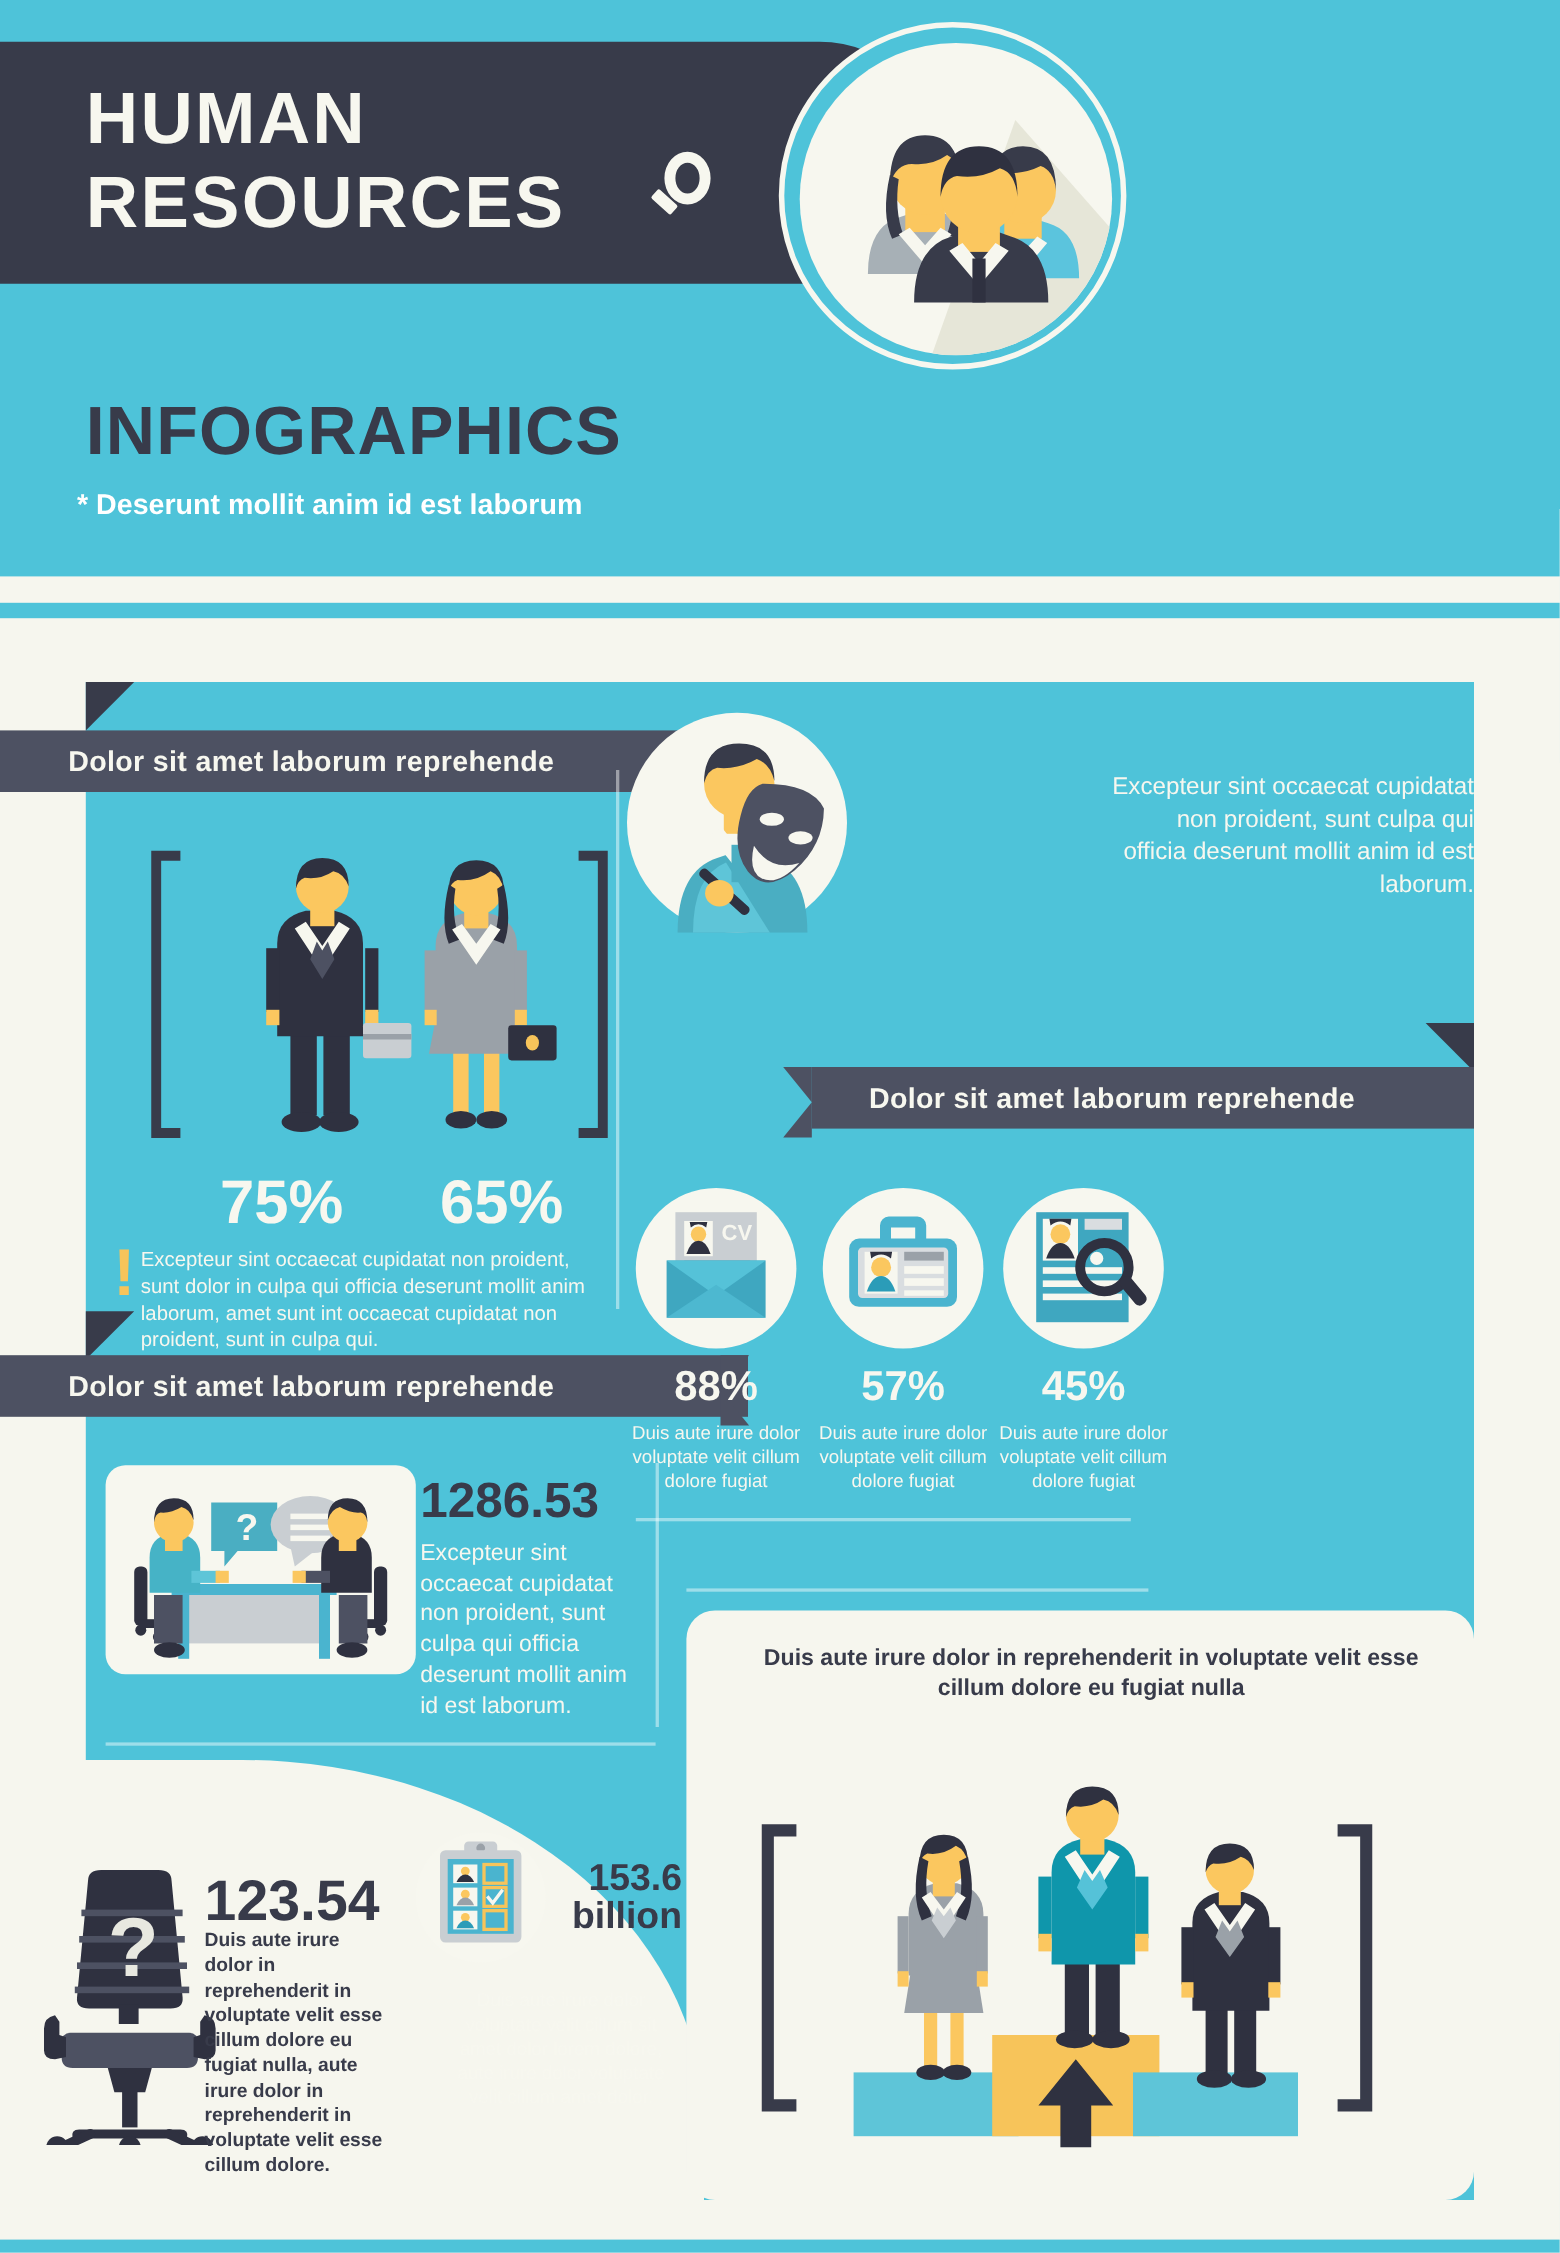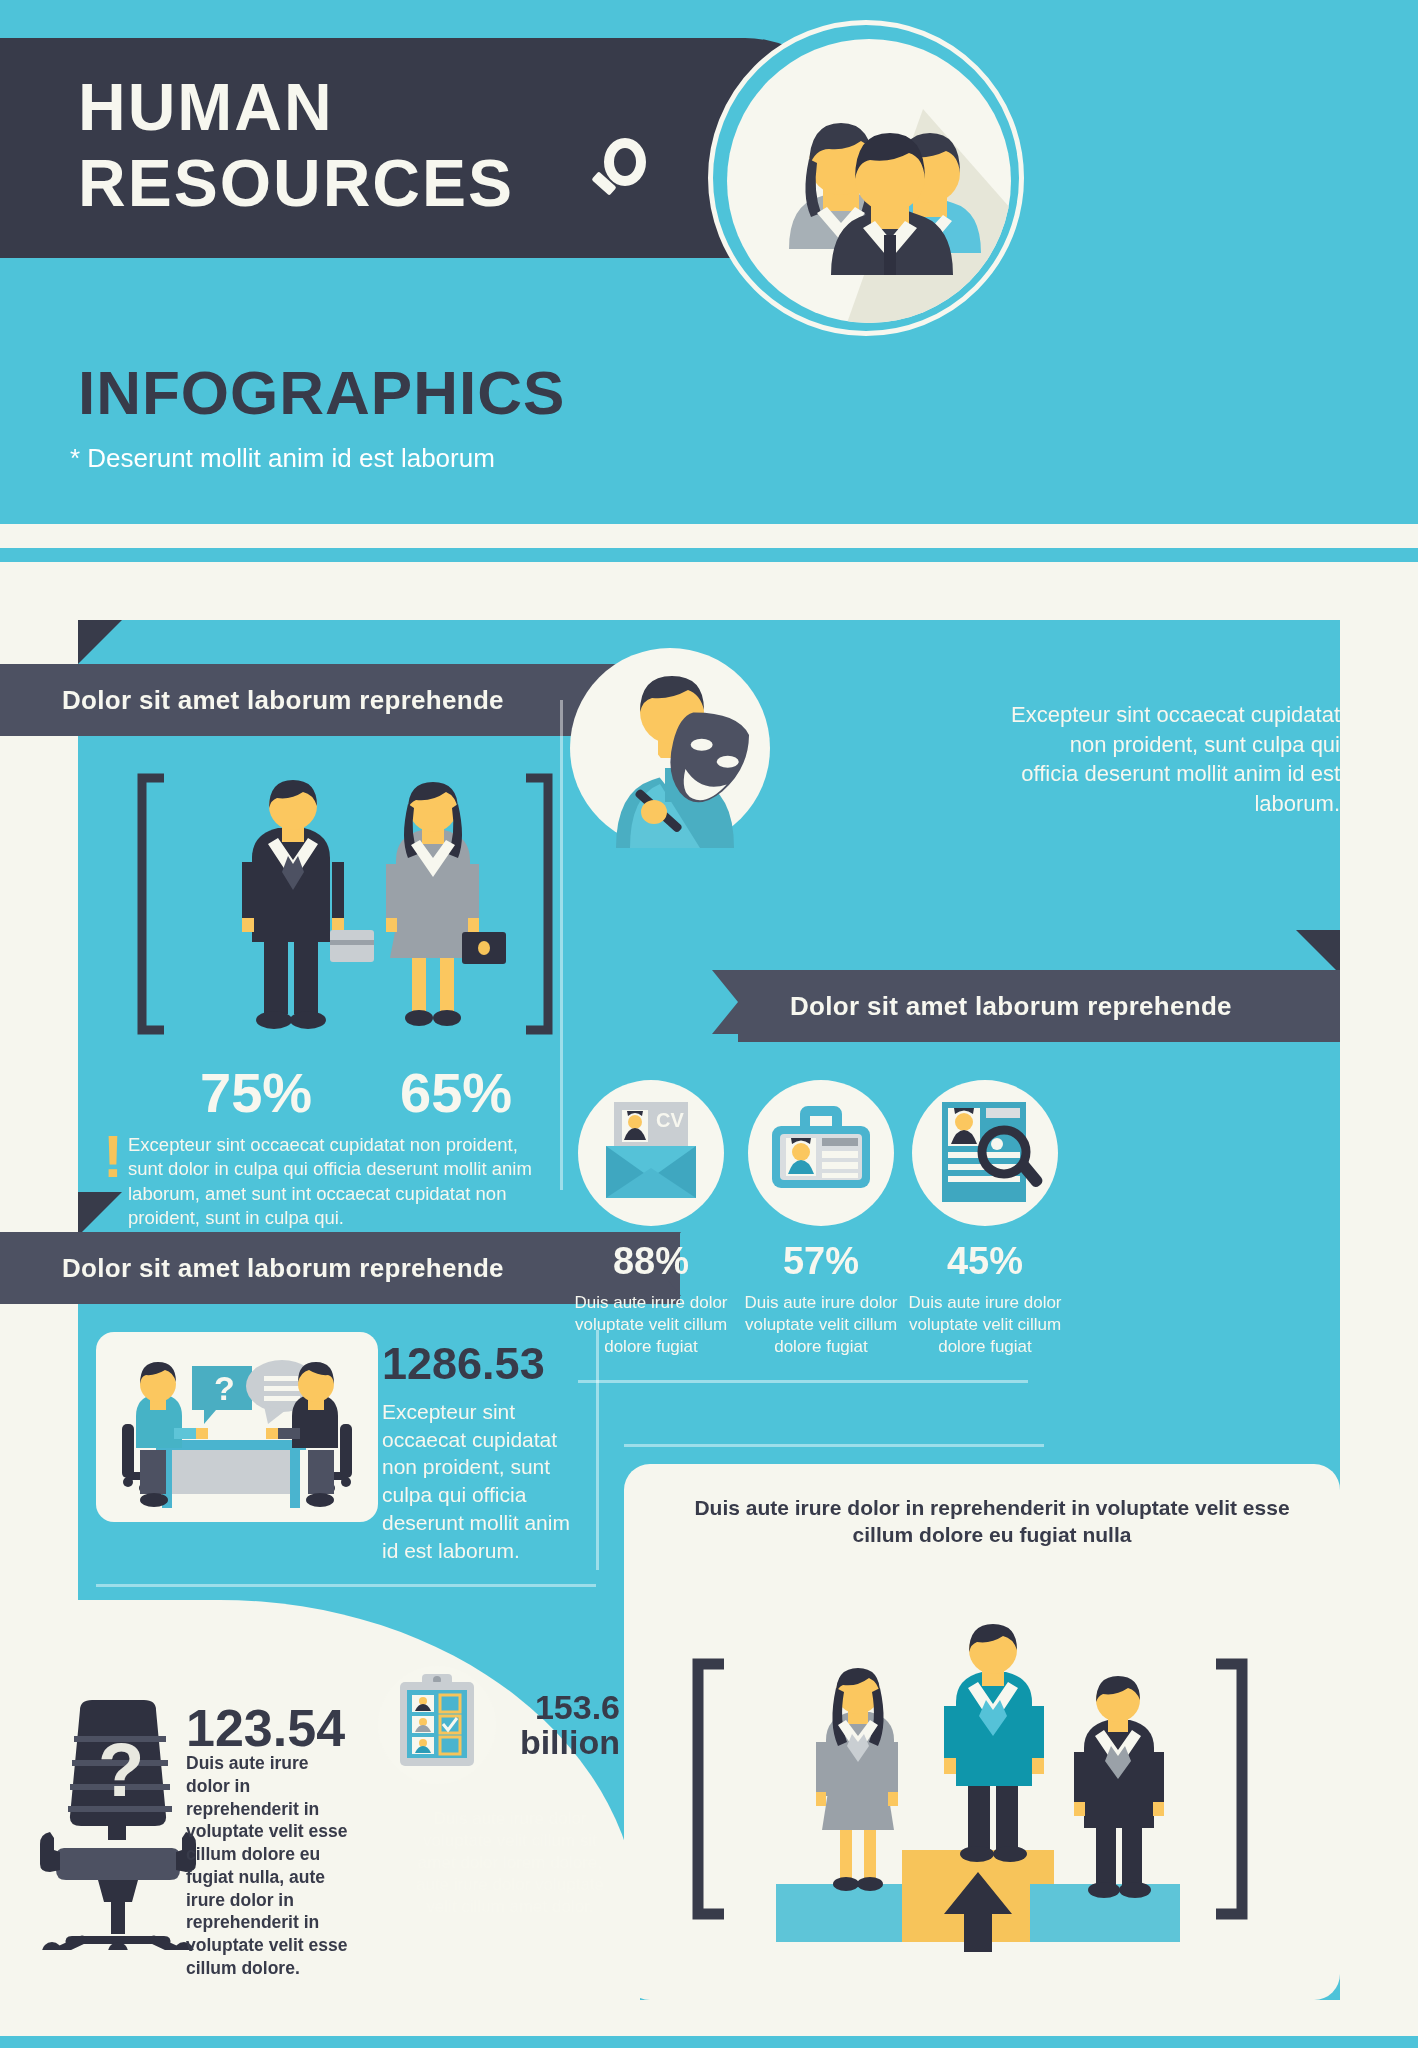--- a/index.html
+++ b/index.html
@@ -38,7 +38,7 @@
   }
   .subtitle-2 {
     position: absolute; left: 70px; top: 443px; color: #ffffff;
-    font-size: 26px; font-weight: normal;
+    font-size: 26px; font-weight: bold;
   }
   .hero-circle {
     position: absolute; left: 708px; top: 20px; width: 316px; height: 316px;

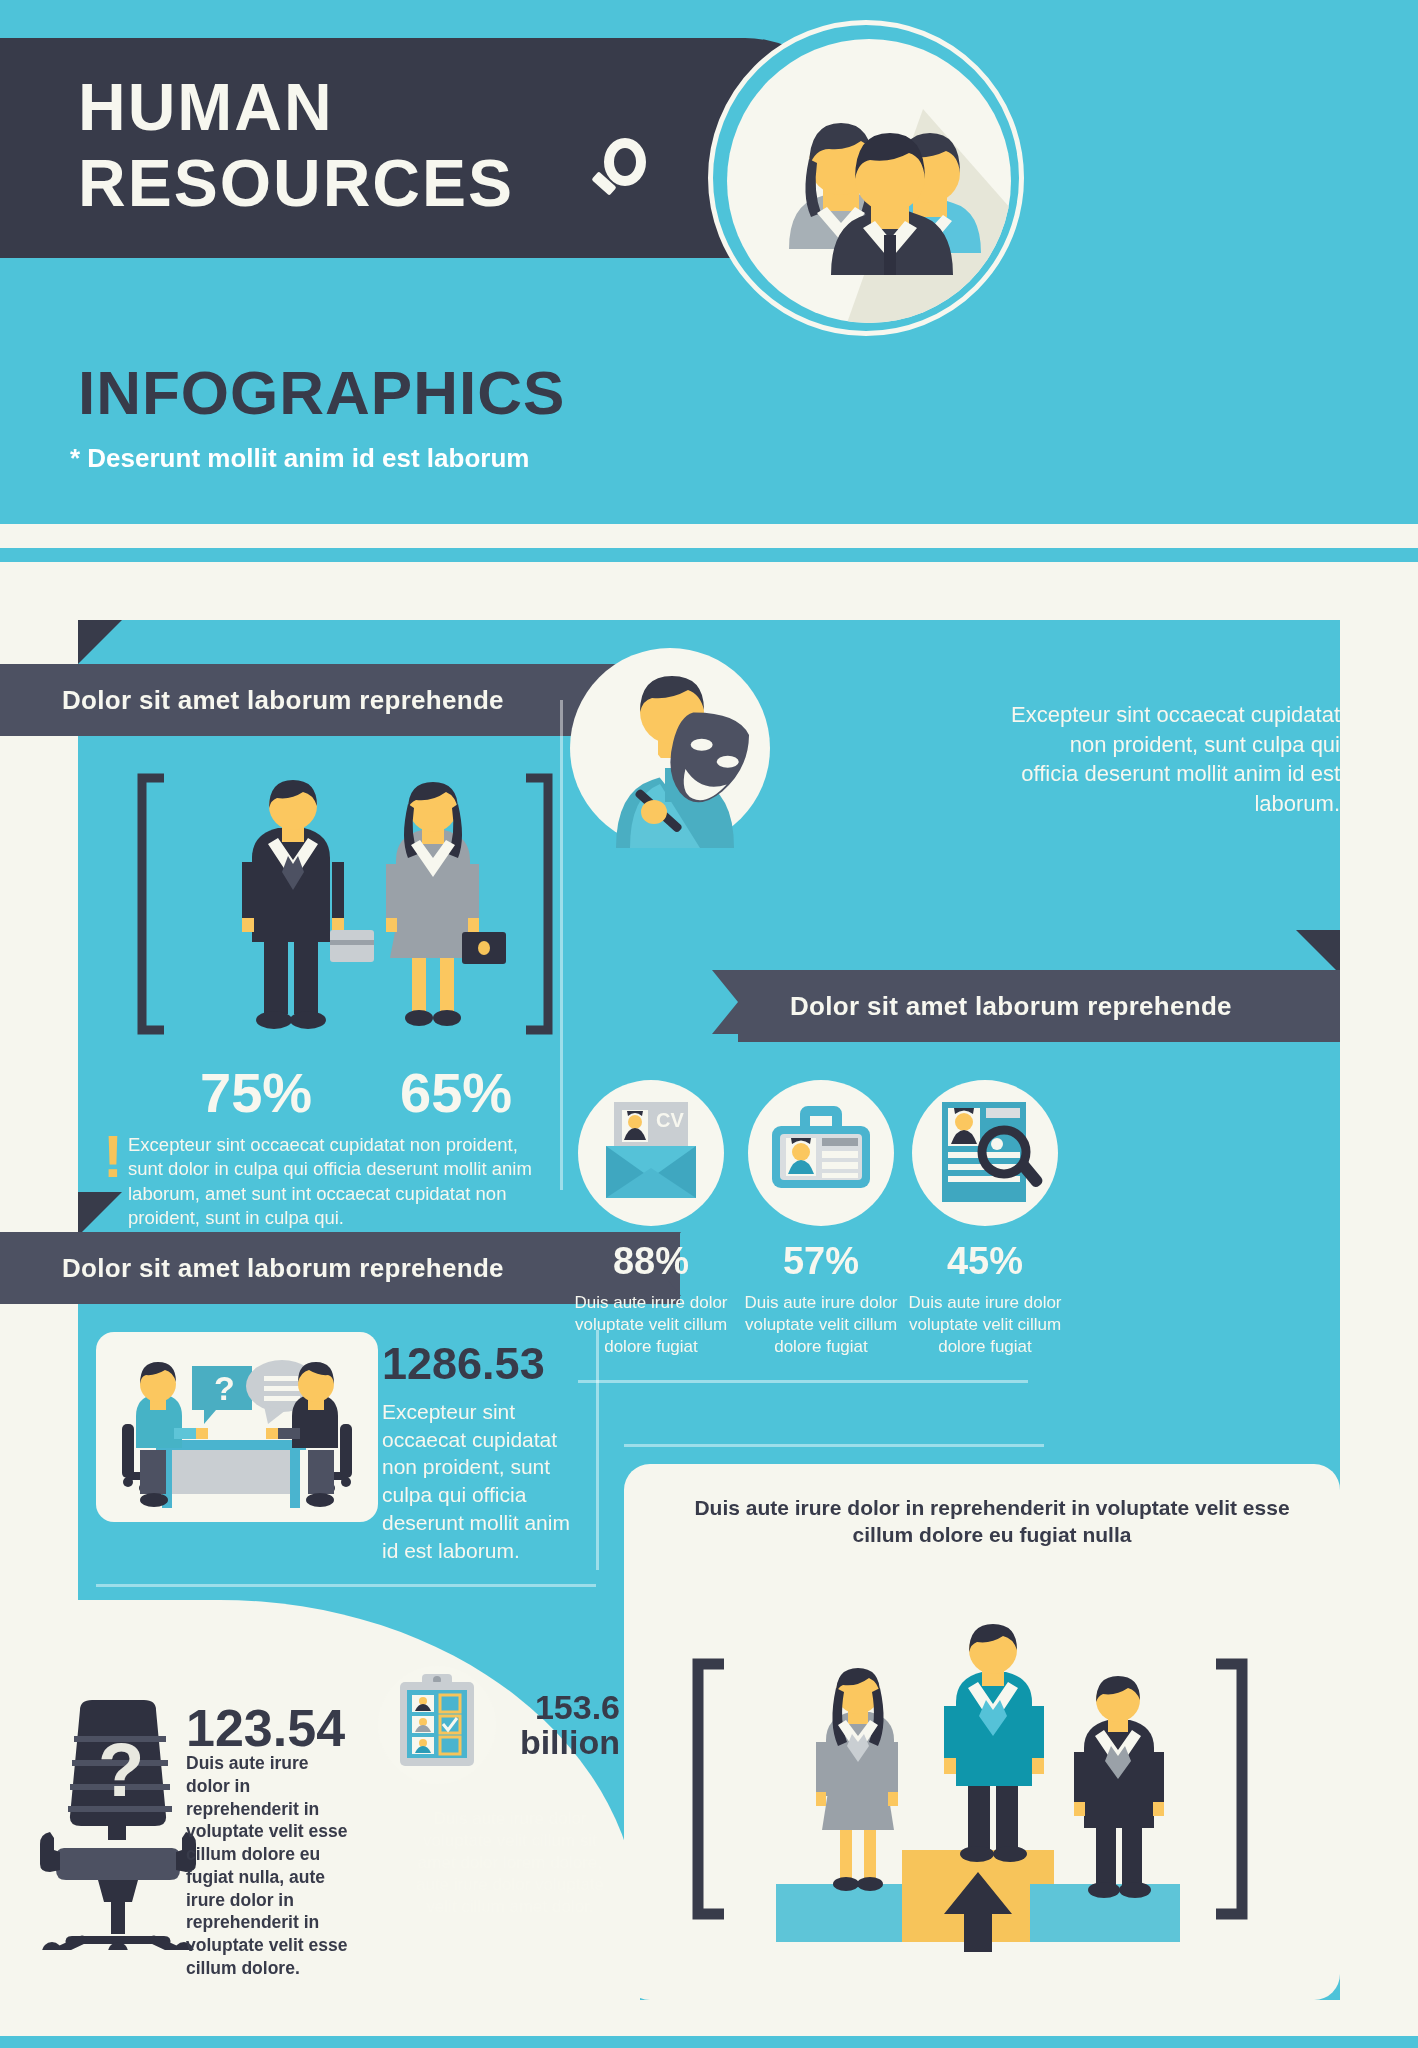--- a/index.html
+++ b/index.html
@@ -74,7 +74,7 @@
 
   
   .ribbon {
-    position: absolute; height: 72px; background: #4d5162;
+    position: absolute; height: 56px; background: #4d5162;
     display: flex; align-items: center; color: #f7f7ef;
     font-size: 26px; font-weight: bold; letter-spacing: .3px;
   }

